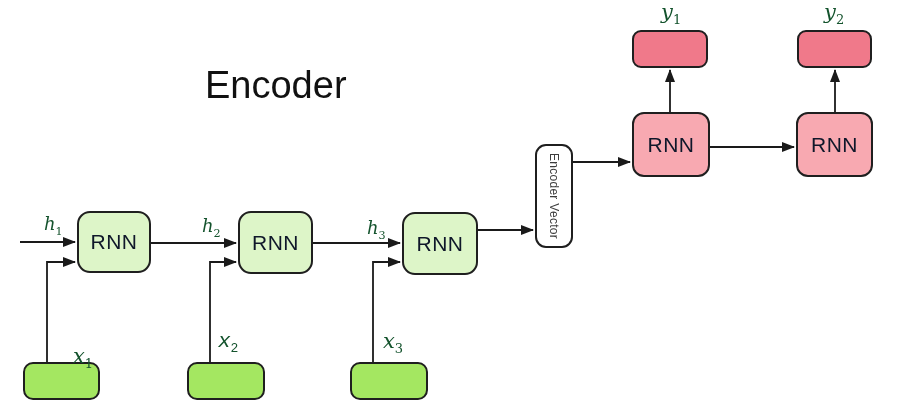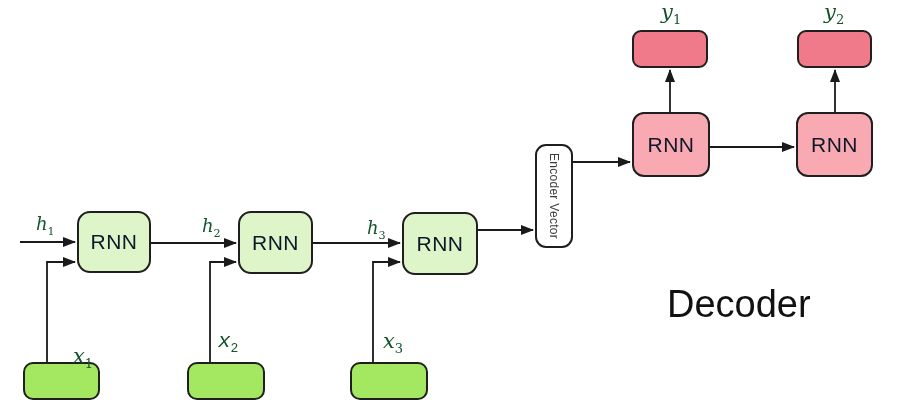--- a/index.html
+++ b/index.html
@@ -85,6 +85,7 @@
 
 <div class="stage">
 
+  <div class="title" style="left:205px; top:66px;">Encoder</div>
   <div class="title" style="left:667px; top:285px;">Decoder</div>
 
   <div class="box enc-rnn" style="left:77px; top:211px; width:74px; height:62px;">

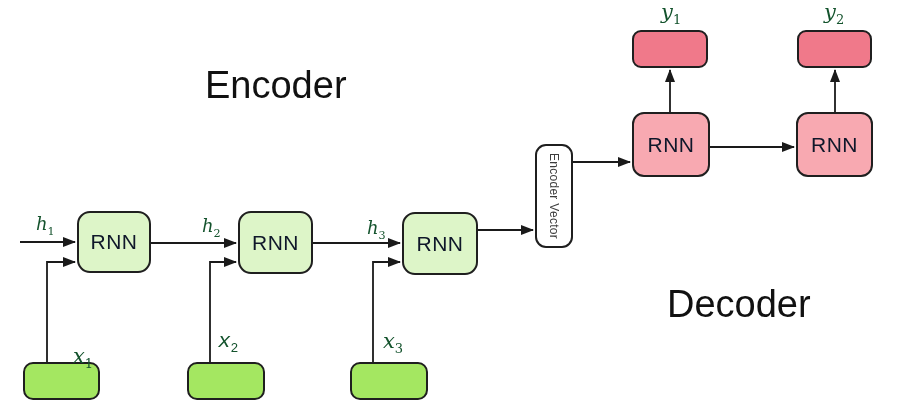--- a/index.html
+++ b/index.html
@@ -116,7 +116,7 @@
   <div class="box out-box" style="left:632px; top:30px; width:76px; height:38px;"></div>
   <div class="box out-box" style="left:797px; top:30px; width:75px; height:38px;"></div>
 
-  <div class="math h-lbl" style="left:36px; top:215px;"><span>h</span><sub>1</sub></div>
+  <div class="math h-lbl" style="left:44px; top:215px;"><span>h</span><sub>1</sub></div>
   <div class="math h-lbl" style="left:202px; top:217px;"><span>h</span><sub>2</sub></div>
   <div class="math h-lbl" style="left:367px; top:219px;"><span>h</span><sub>3</sub></div>
 

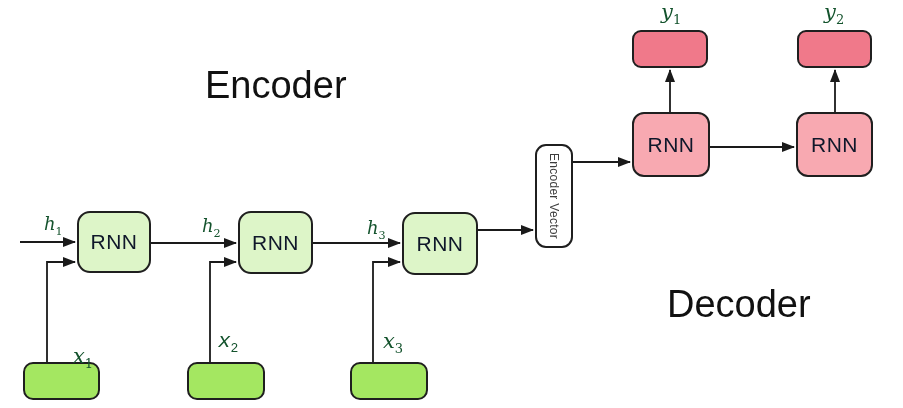--- a/index.html
+++ b/index.html
@@ -86,7 +86,6 @@
 <div class="stage">
 
   <div class="title" style="left:205px; top:66px;">Encoder</div>
-  <div class="title" style="left:667px; top:285px;">Decoder</div>
 
   <div class="box enc-rnn" style="left:77px; top:211px; width:74px; height:62px;">
     <span class="rnn-text">RNN</span>

